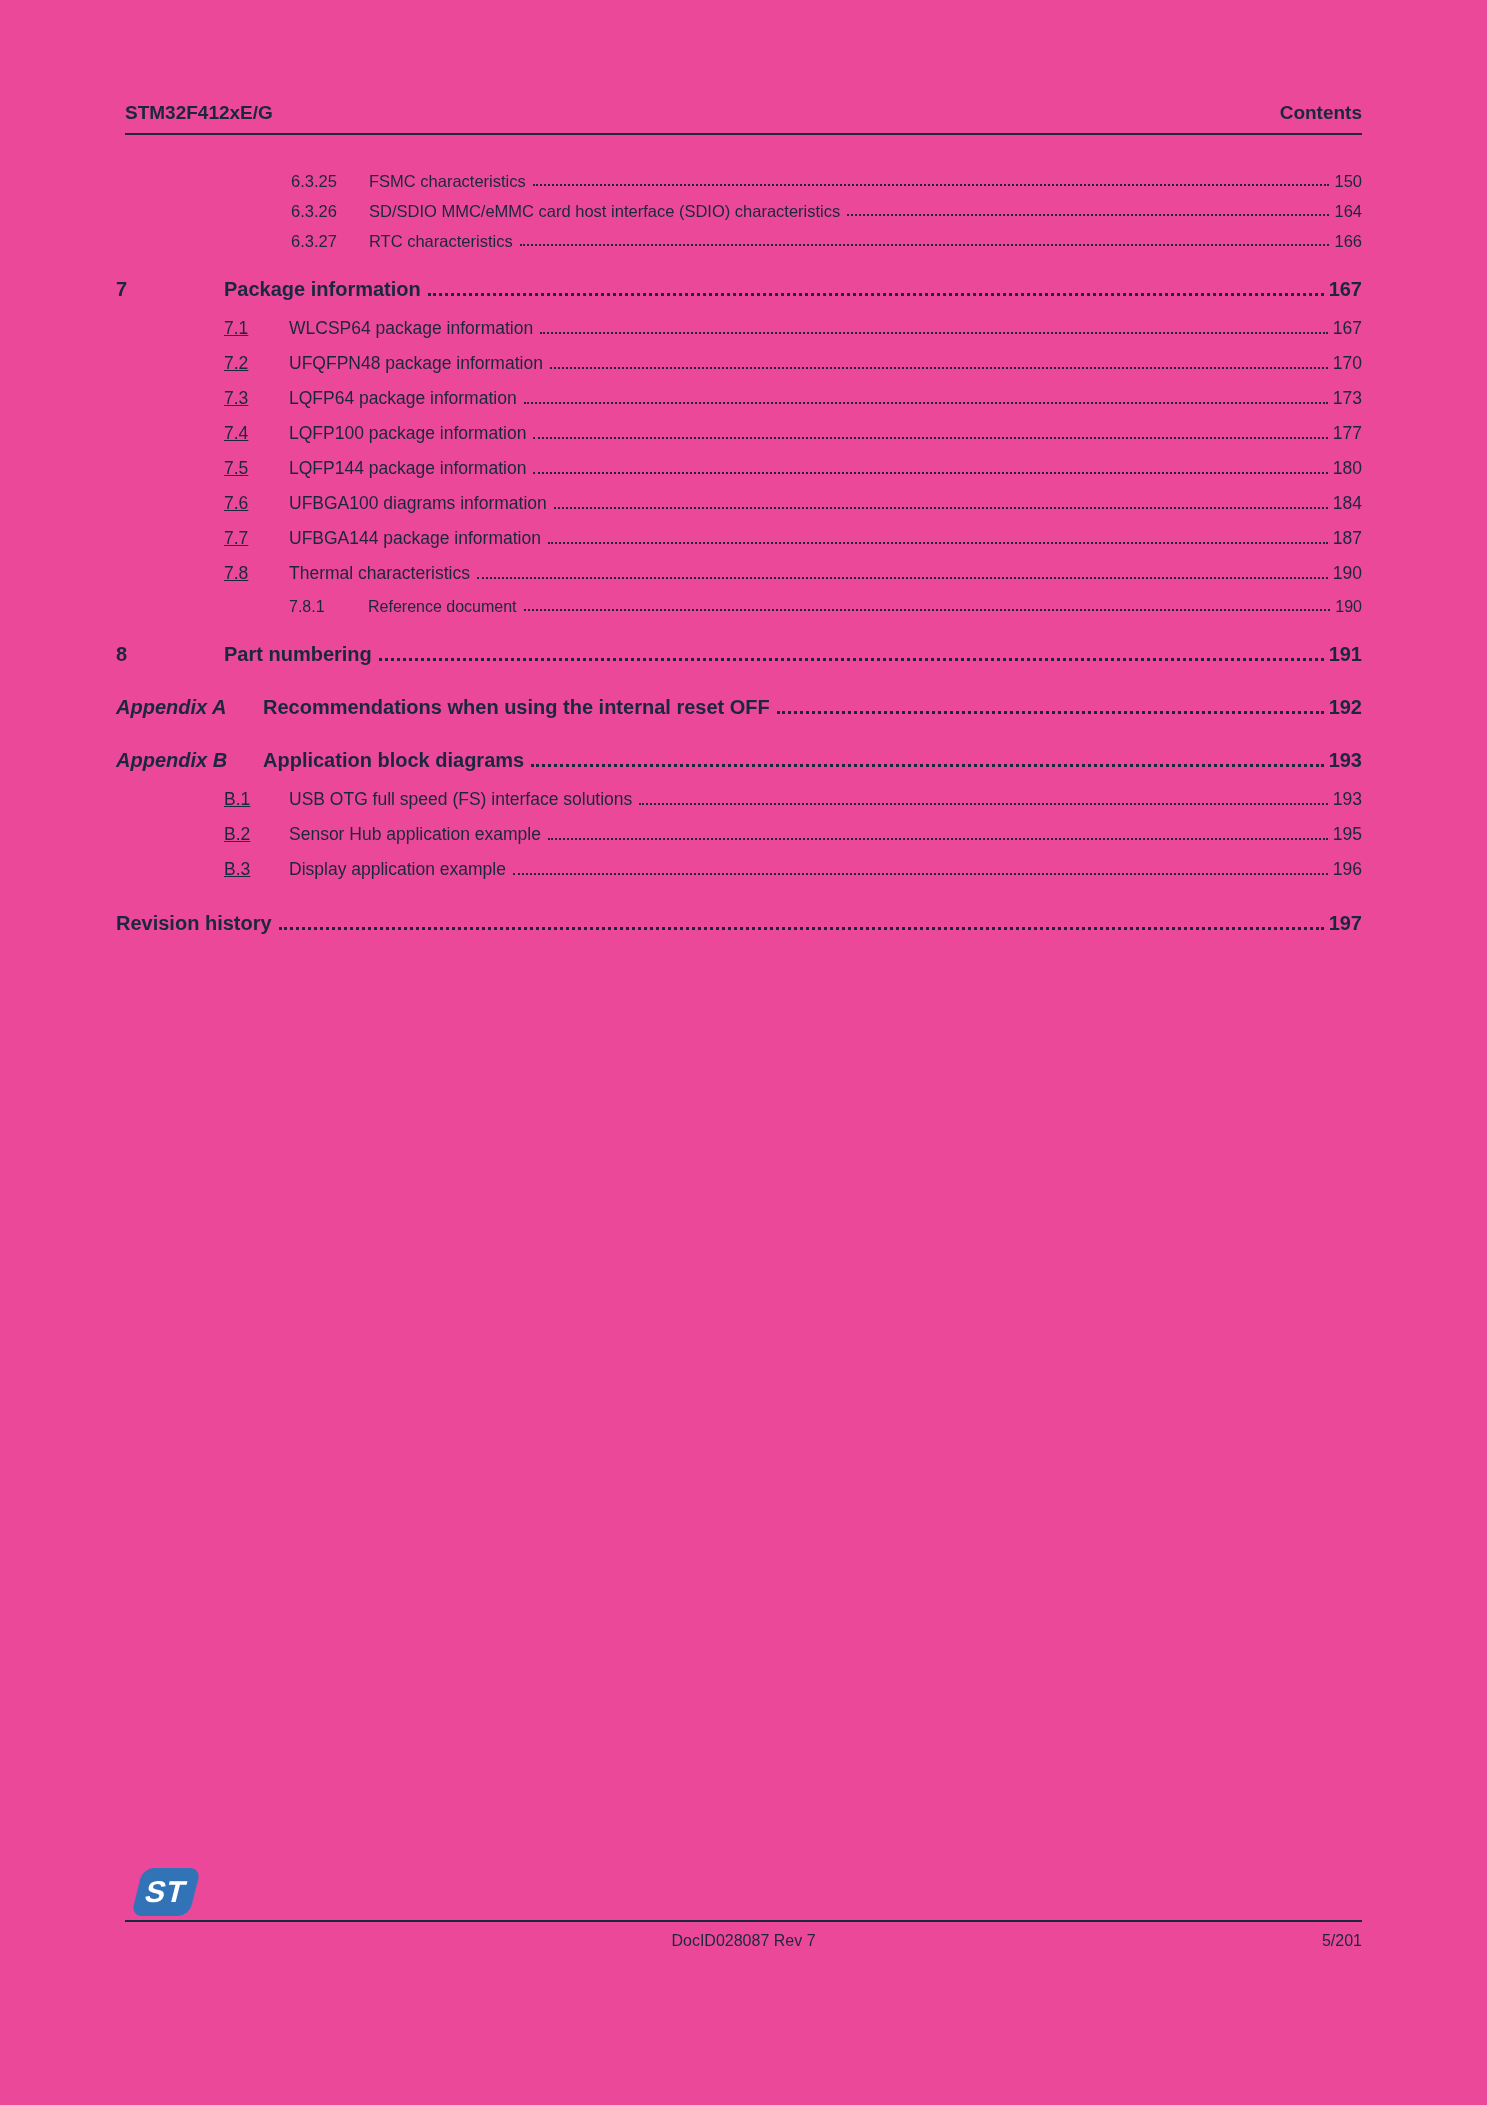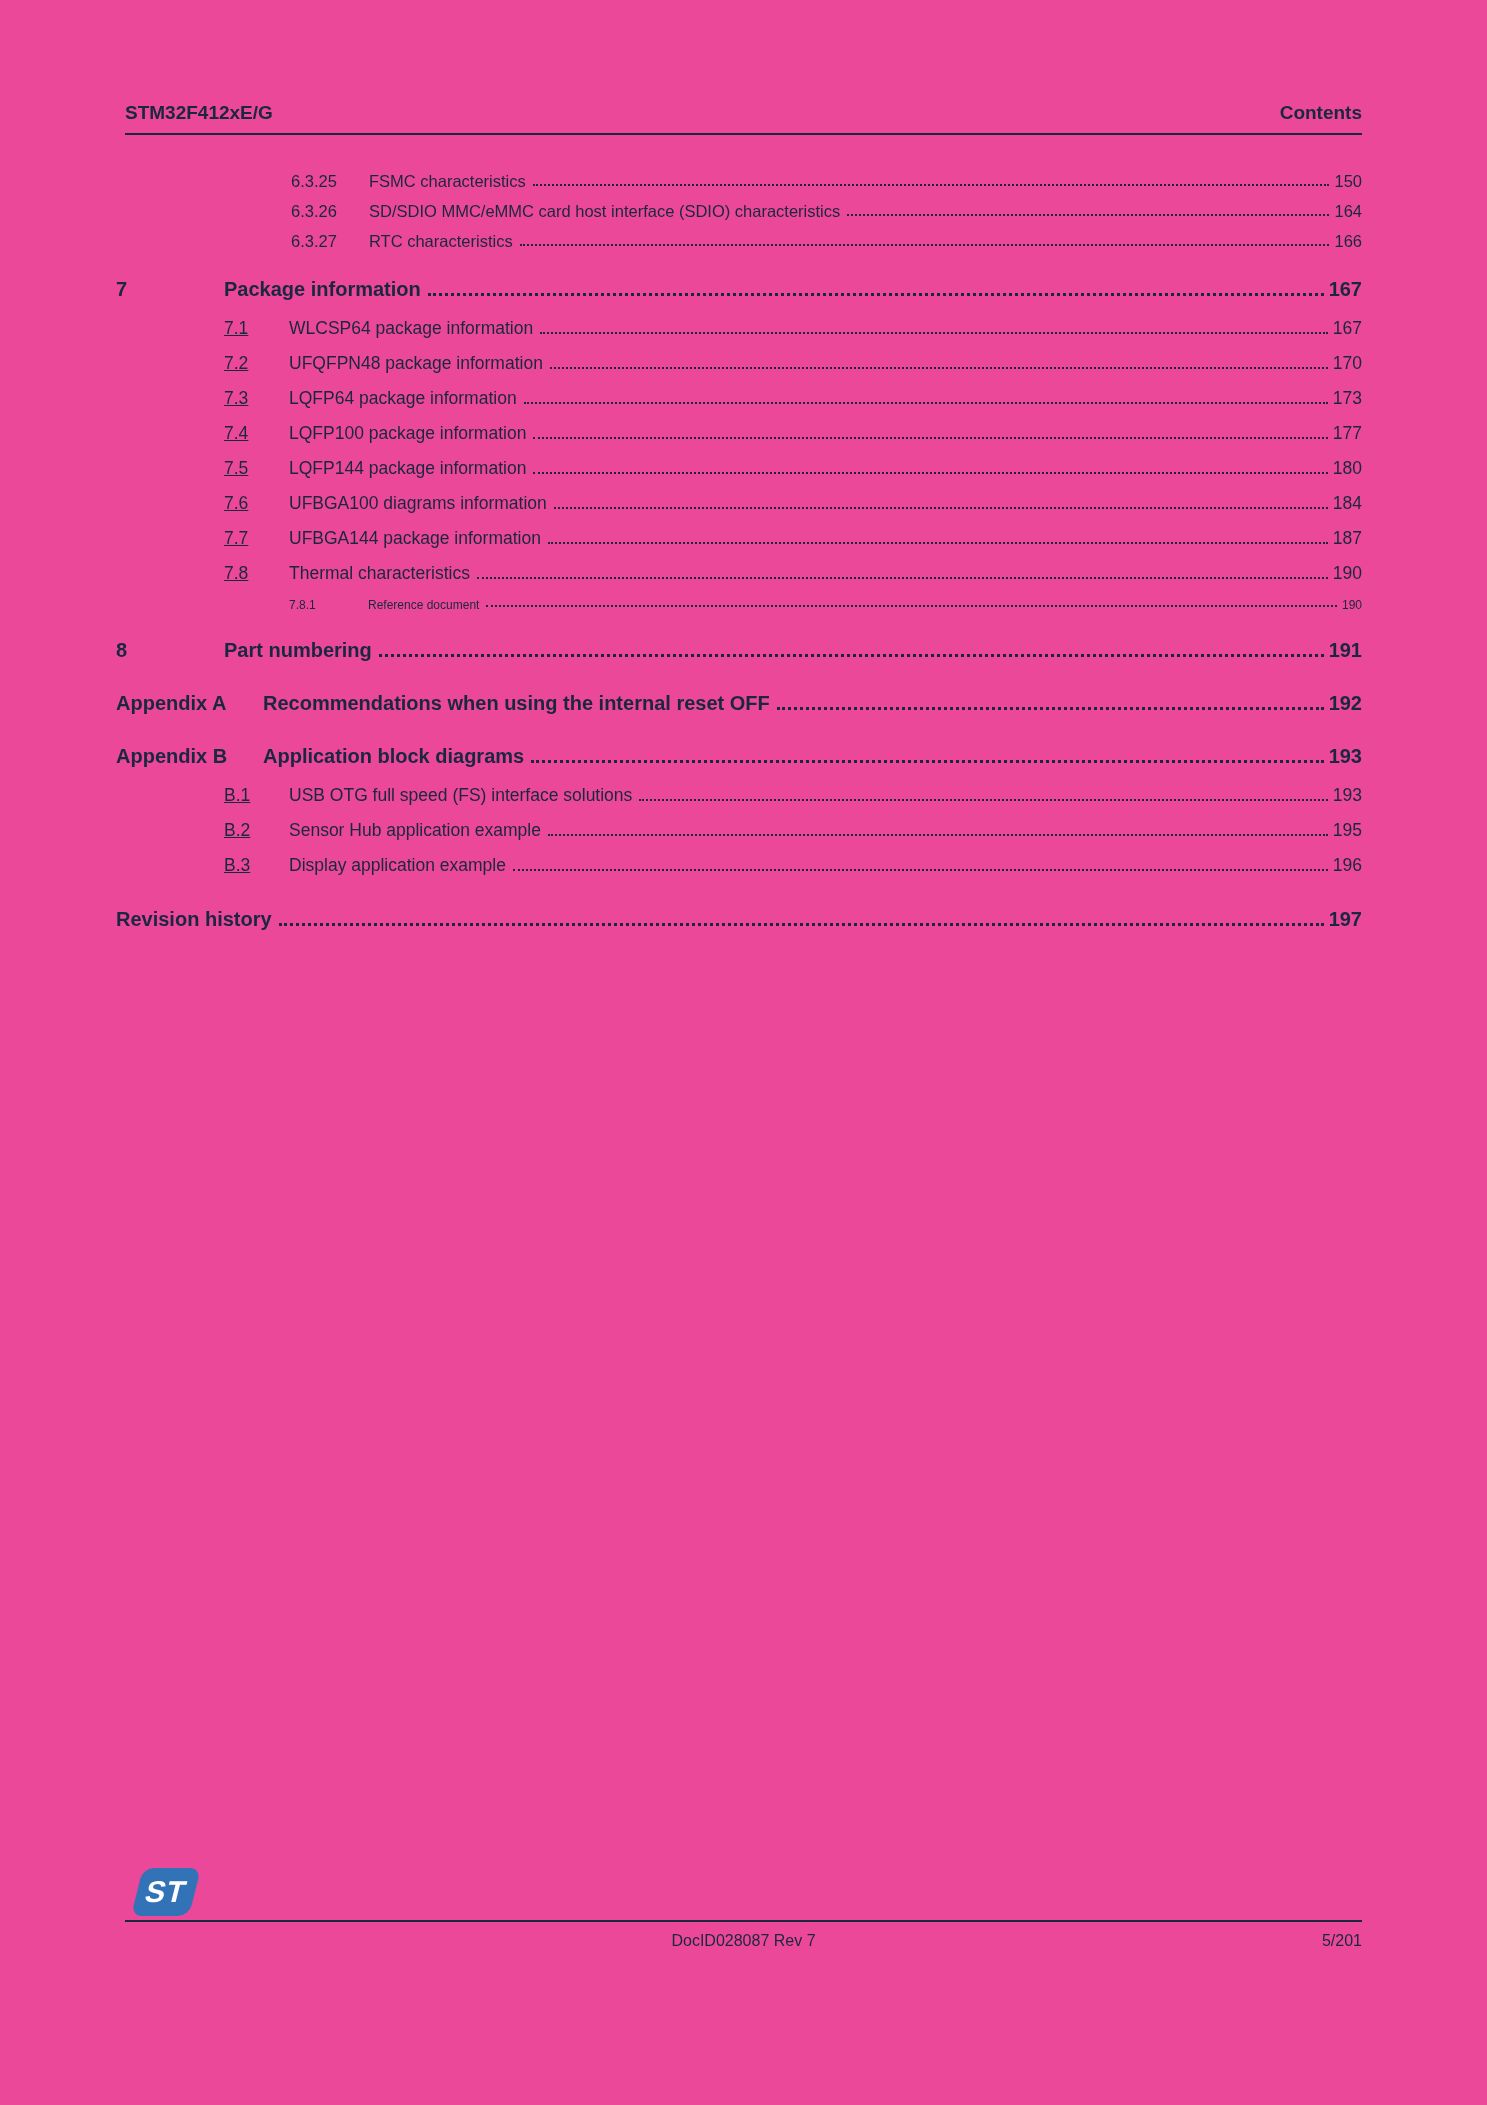--- a/index.html
+++ b/index.html
@@ -58,7 +58,7 @@
   .lvl2{font-size:17.5px; padding-left:108px; margin-bottom:14px;}
   .lvl2 .n{width:65px;text-decoration:underline;}
 
-  .sub{font-size:12px; padding-left:173px; margin-bottom:11px;justify-content:space-between;}
+  .sub{font-size:16px; padding-left:173px; margin-bottom:11px;justify-content:space-between;}
   .sub .n{width:79px;}
 
   .ch{font-size:20px; font-weight:bold; margin:27px 0 17px 0;}

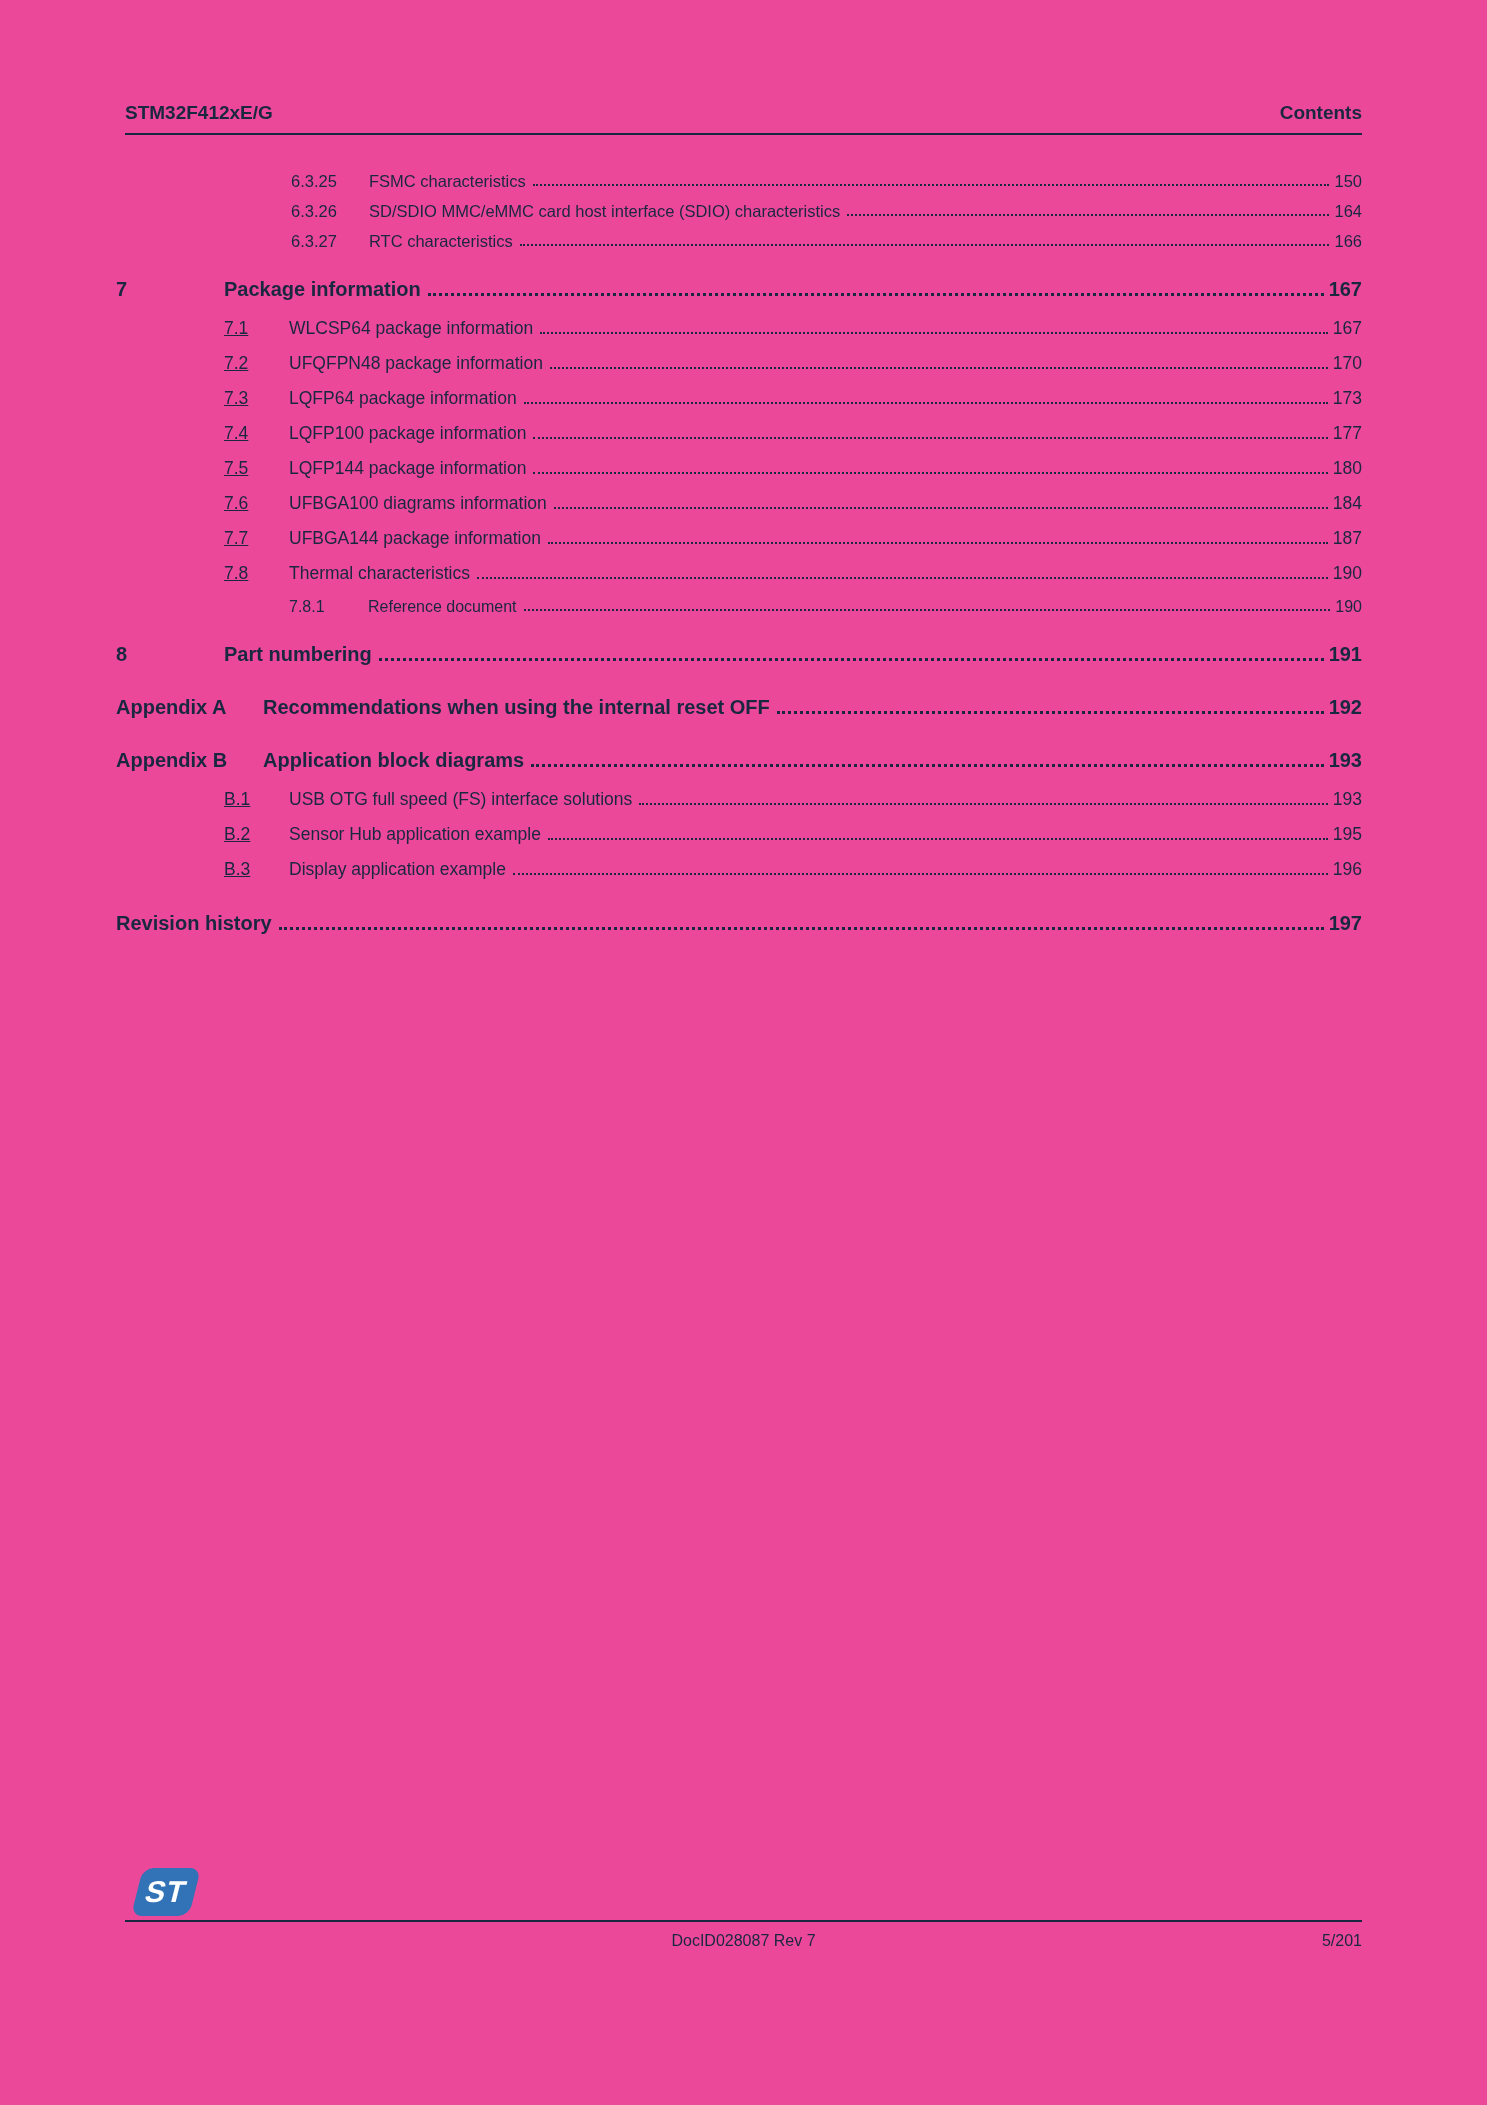--- a/index.html
+++ b/index.html
@@ -65,7 +65,7 @@
   .ch .n{width:108px;}
 
   .app{font-size:20px; font-weight:bold; margin:30px 0 17px 0;}
-  .app .n{width:147px;}
+  .app .n{width:147px;font-style:italic;}
 
   .rev{font-size:20px; font-weight:bold; margin-top:32px;}
 

